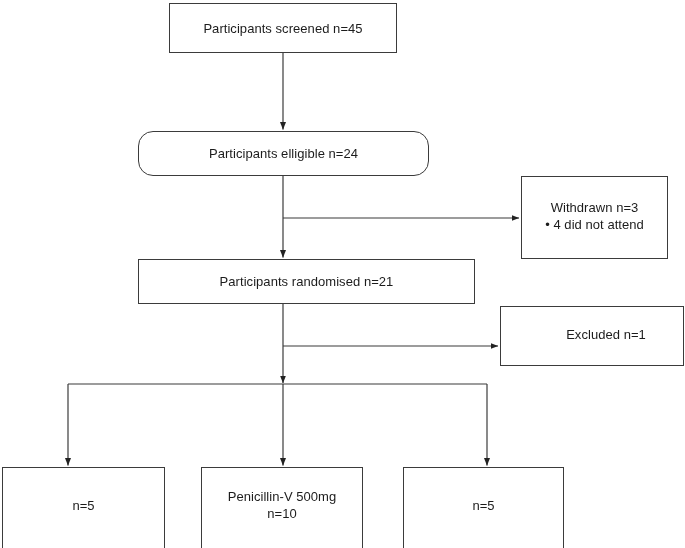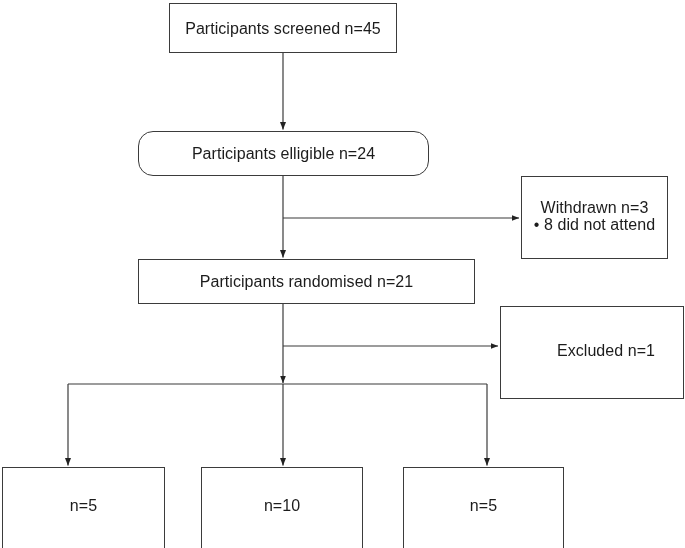--- a/index.html
+++ b/index.html
@@ -32,7 +32,7 @@
     align-items: center;
     justify-content: center;
     text-align: center;
-    font-size: 16px;
+    font-size: 13px;
     line-height: 17px;
     color: #1c1c1c;
     letter-spacing: 0.05px;

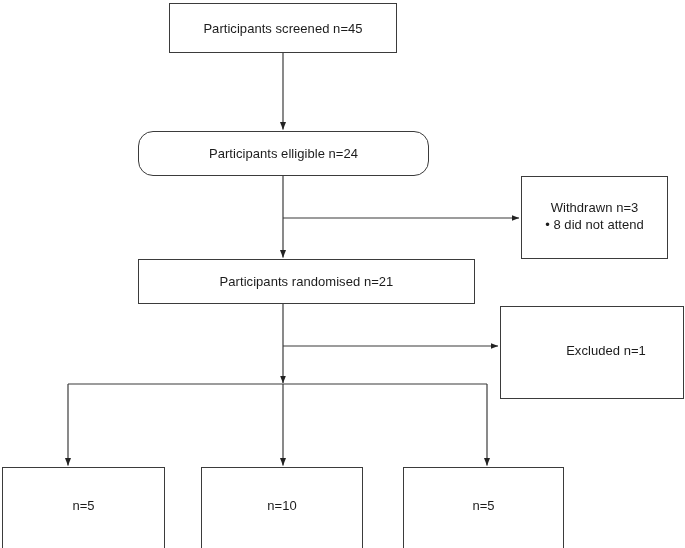--- a/index.html
+++ b/index.html
@@ -95,7 +95,7 @@
 <div class="node" id="node-withdrawn">
   <span class="stack">
     <span class="line-1">Withdrawn n=3</span>
-    <span class="line-2">• 8 did not attend</span>
+    <span class="line-2">• 4 did not attend</span>
   </span>
 </div>
 

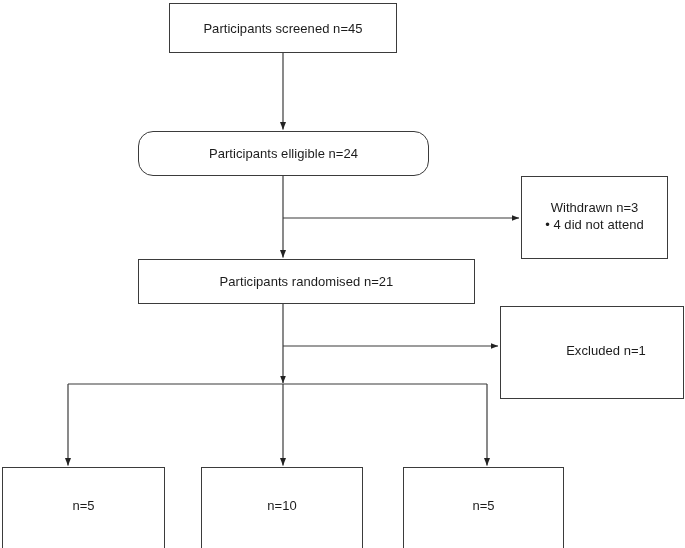--- a/index.html
+++ b/index.html
@@ -44,7 +44,7 @@
   #node-randomised{ left: 138px; top: 259px; width: 337px; height: 45px; }
   
   #node-withdrawn { left: 521px; top: 176px; width: 147px; height: 83px; justify-content: center; }
-  #node-excluded  { left: 500px; top: 306px; width: 184px; height: 93px; justify-content: center; padding-left: 28px; }
+  #node-excluded  { left: 500px; top: 306px; width: 184px; height: 60px; justify-content: center; padding-left: 28px; }
   #node-withdrawn .stack, #node-excluded .stack { transform: translateY(-2px); }
   
   #node-arm-250 { left: 2px;   top: 467px; width: 163px; height: 84px; }

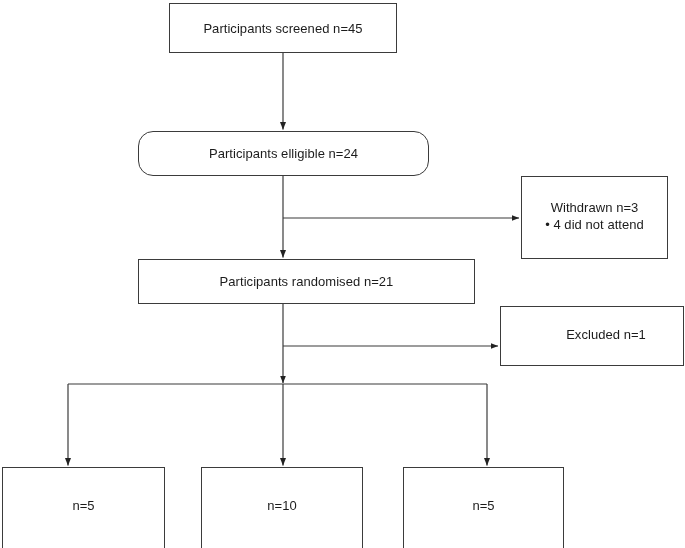--- a/index.html
+++ b/index.html
@@ -113,6 +113,7 @@
 
 <div class="node" id="node-arm-500">
   <span class="stack">
+    <span class="line-1">Penicillin-V 500mg</span>
     <span class="line-2">n=10</span>
   </span>
 </div>

